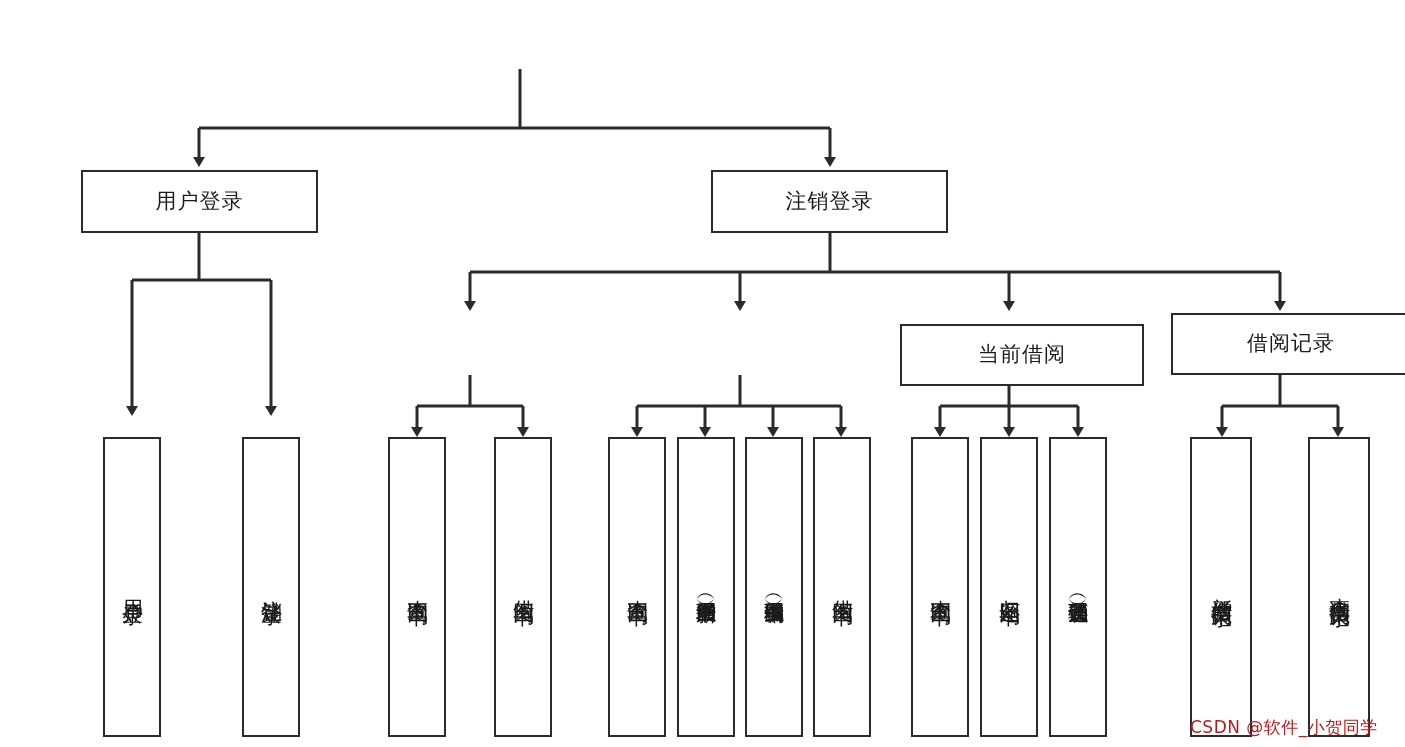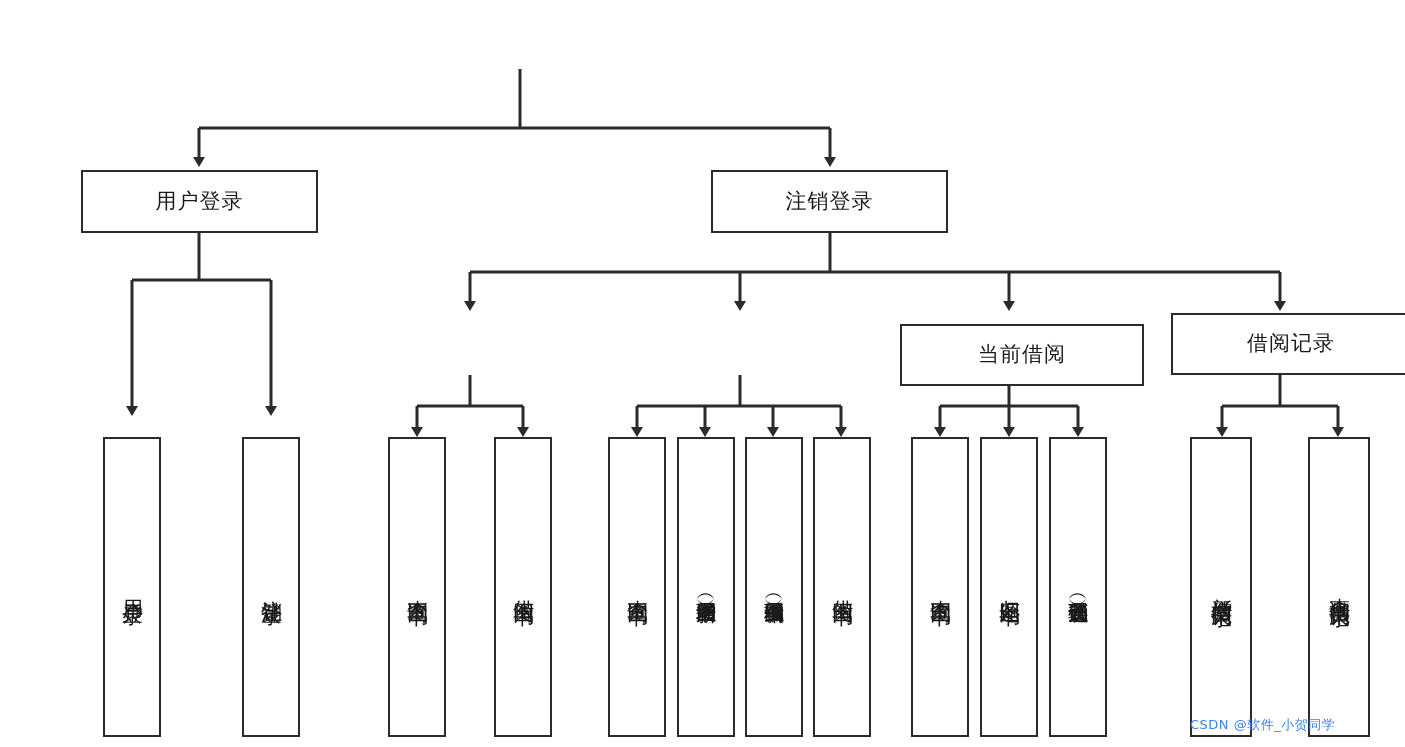--- a/index.html
+++ b/index.html
@@ -64,8 +64,8 @@
   }
   .watermark {
     position: absolute;
-    font-size: 13px;
-    color: #3b82f6;
+    font-size: 17px;
+    color: #b91c1c;
     letter-spacing: 0.5px;
     white-space: nowrap;
     user-select: none;

